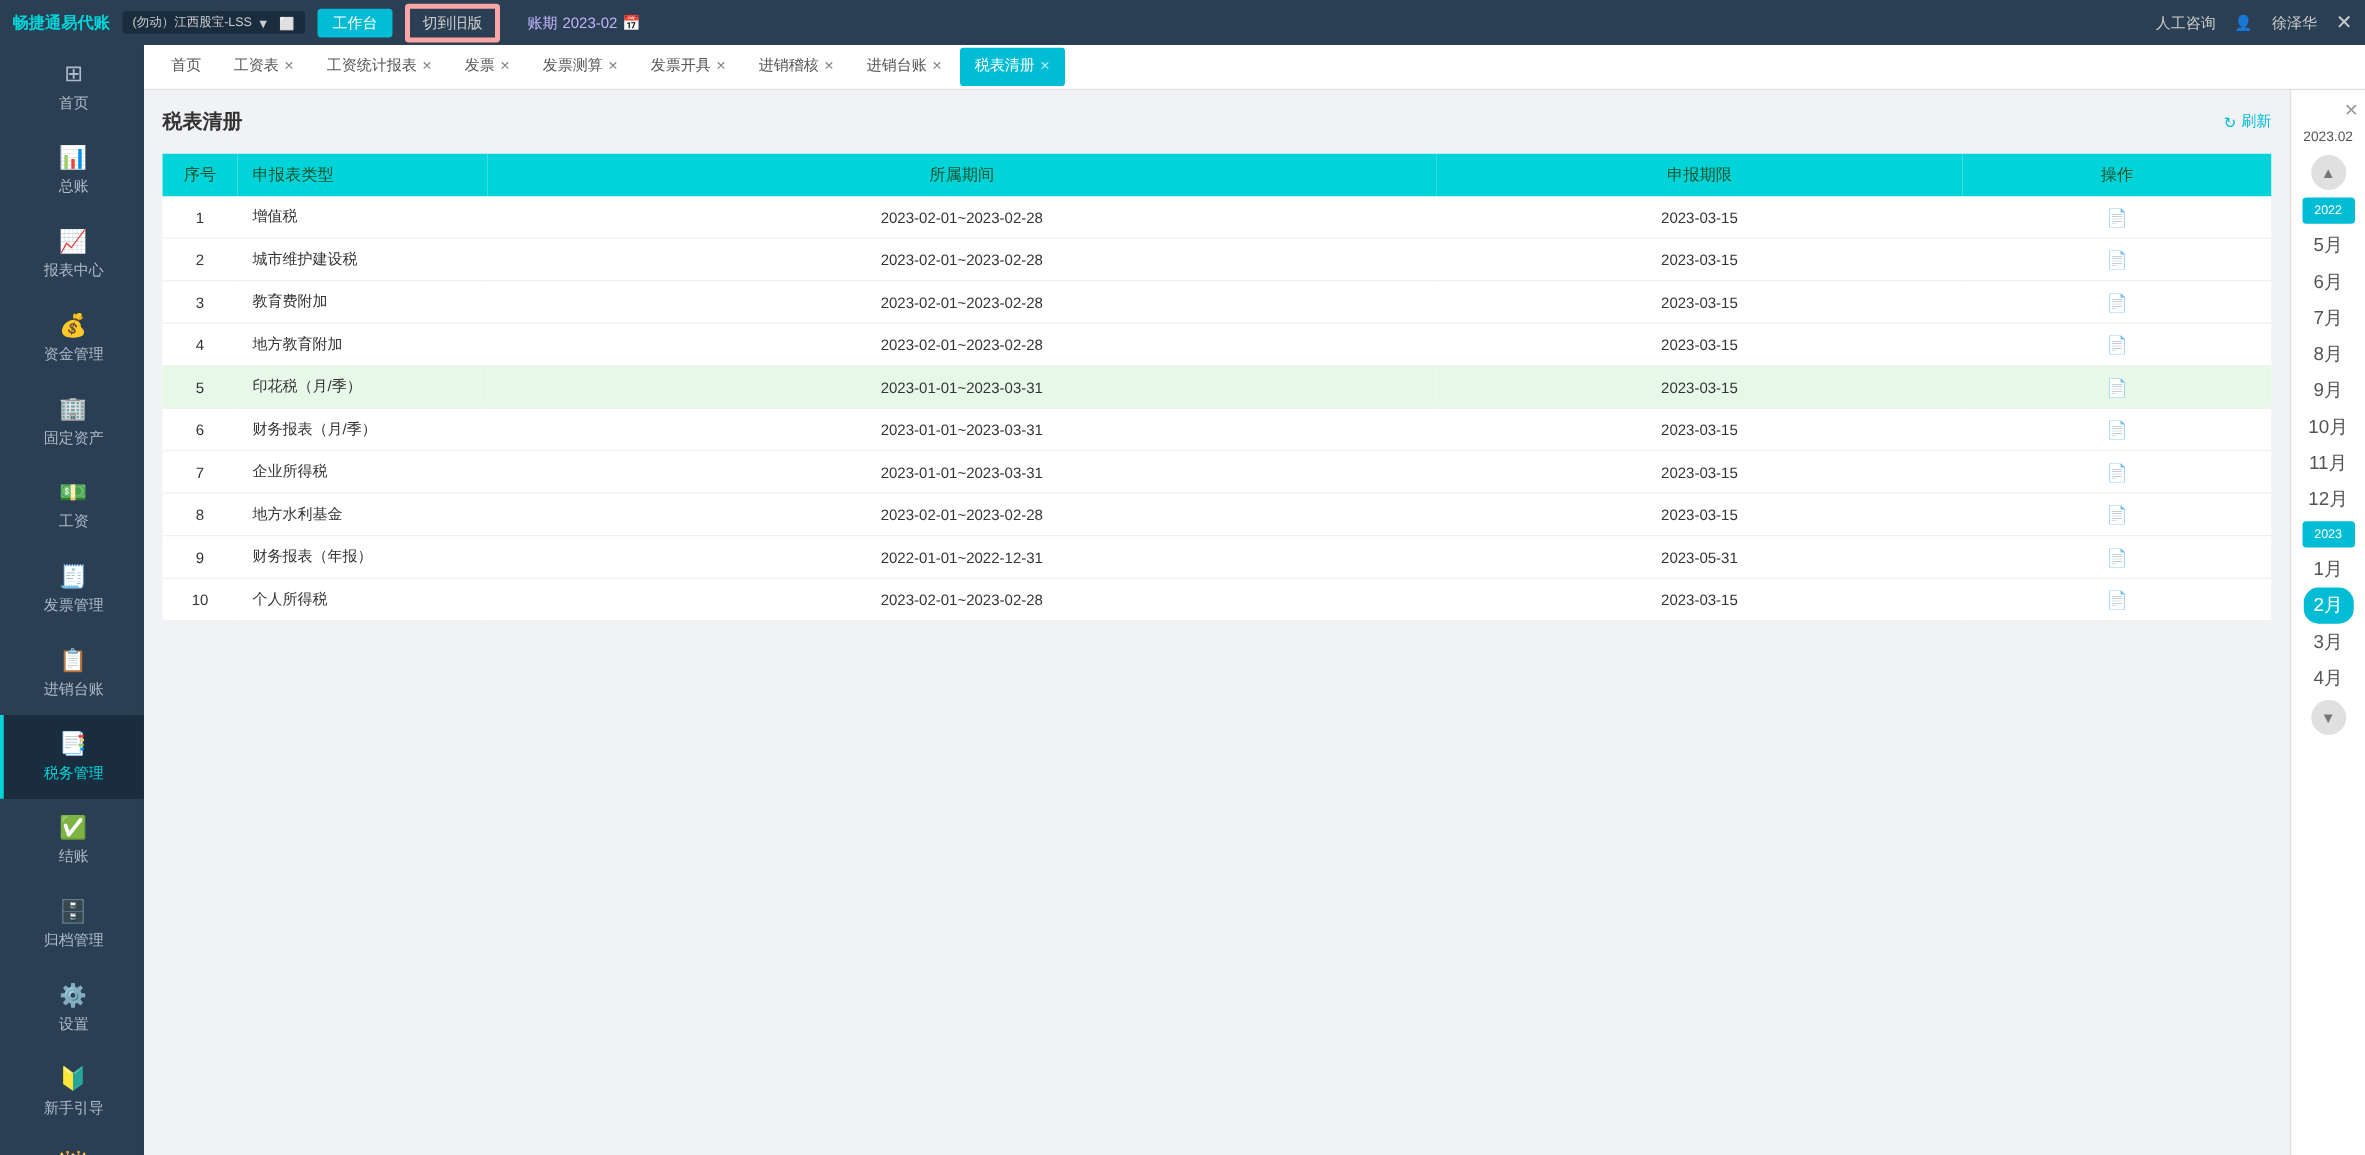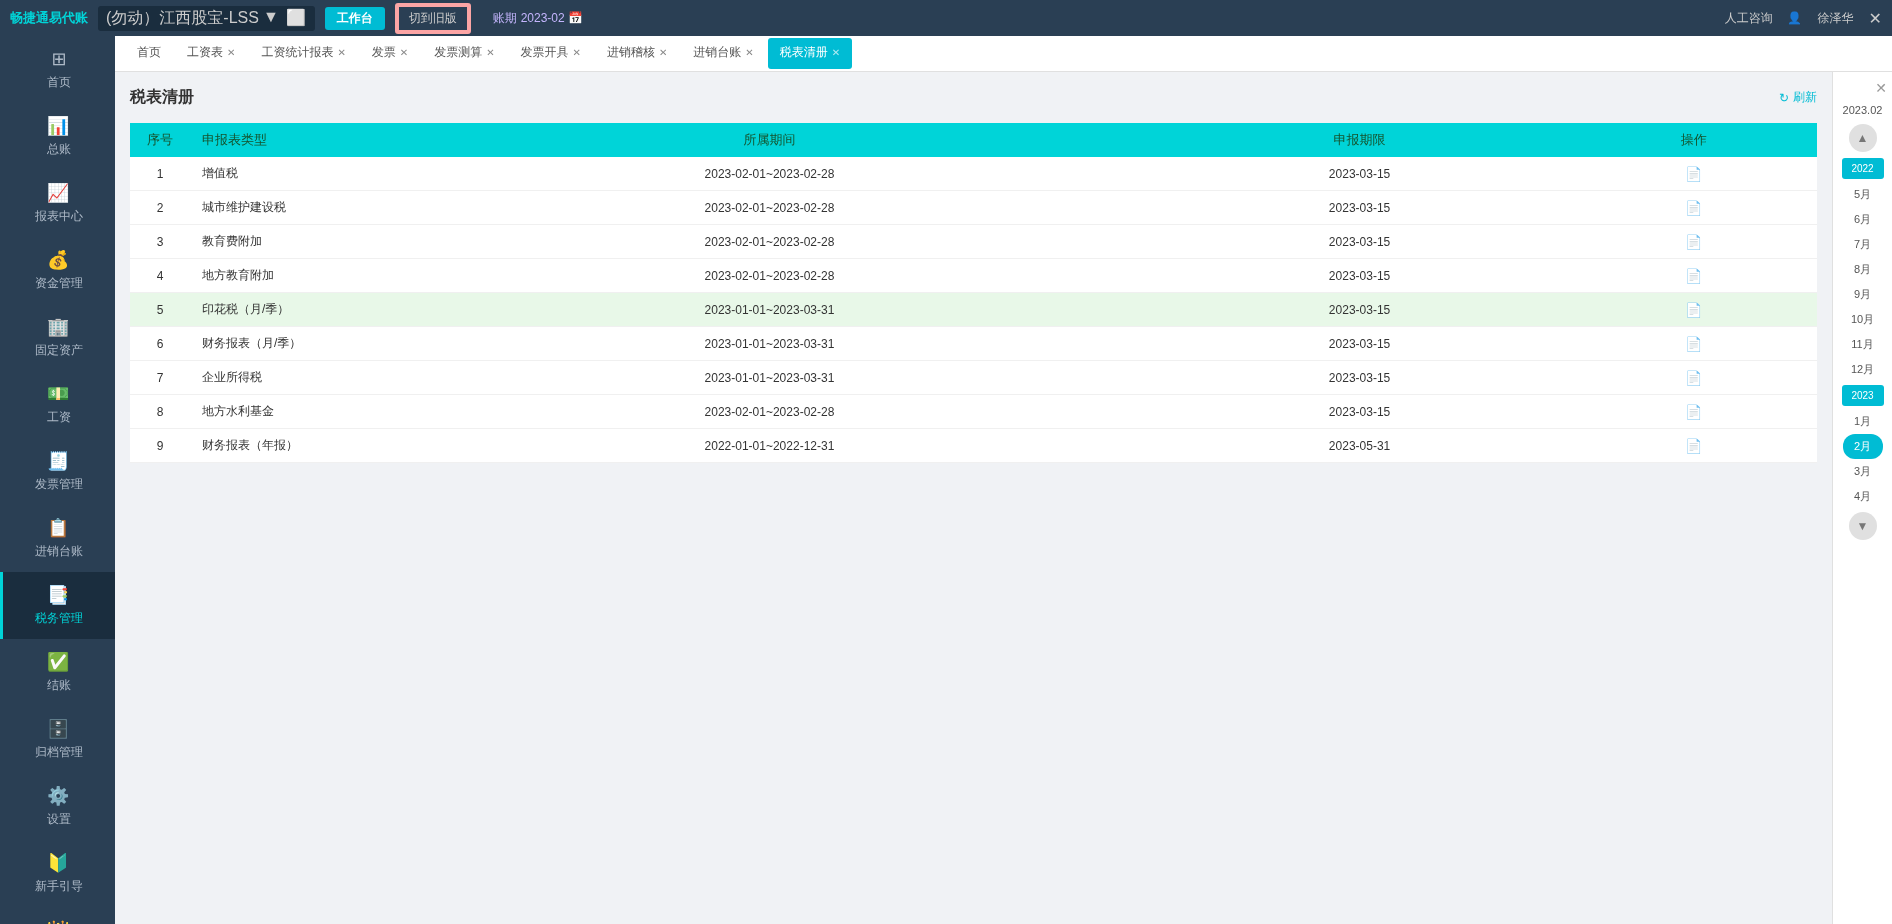--- a/index.html
+++ b/index.html
@@ -25,9 +25,9 @@
       color: #ccc;
       padding: 2px 8px;
       border-radius: 3px;
-      font-size: 16px;
-      display: flex;
-      align-items: flex-start;
+      font-size: 10px;
+      display: flex;
+      align-items: flex-end;
       gap: 4px;
     }
     .top-bar-btn {

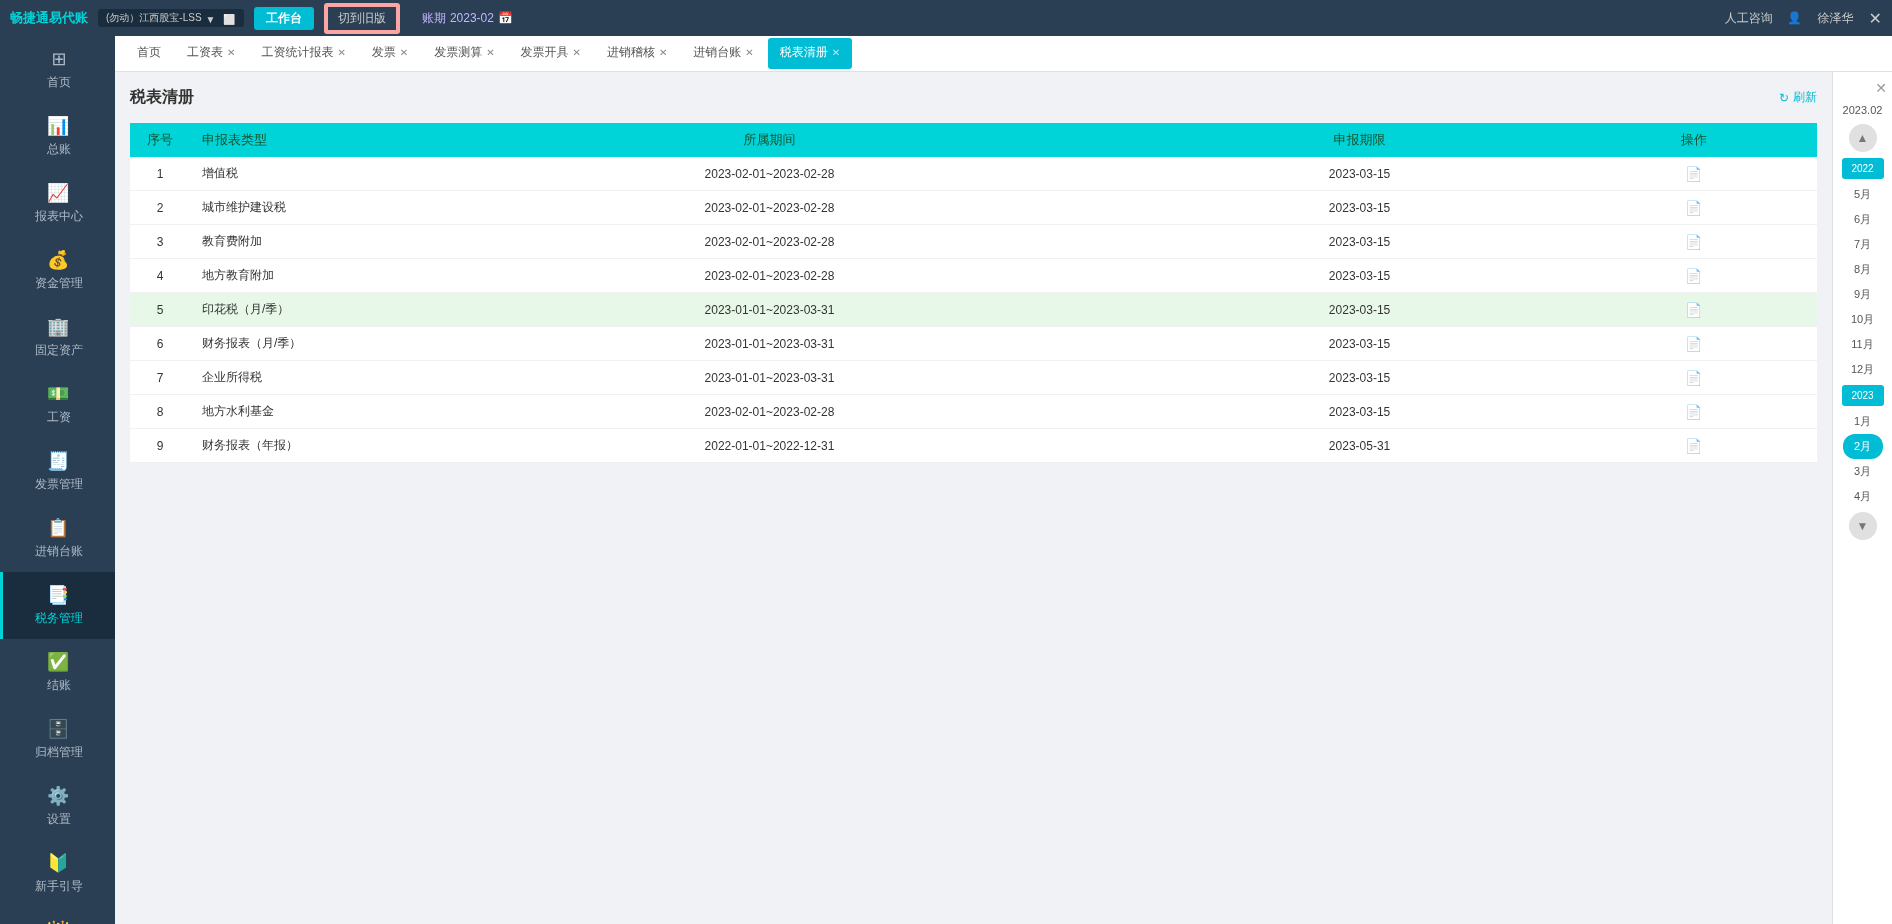--- a/index.html
+++ b/index.html
@@ -38,7 +38,6 @@
       border-radius: 3px;
       cursor: pointer;
       font-size: 12px;
-      font-weight: bold;
     }
     .top-bar-btn-outline {
       background: transparent;

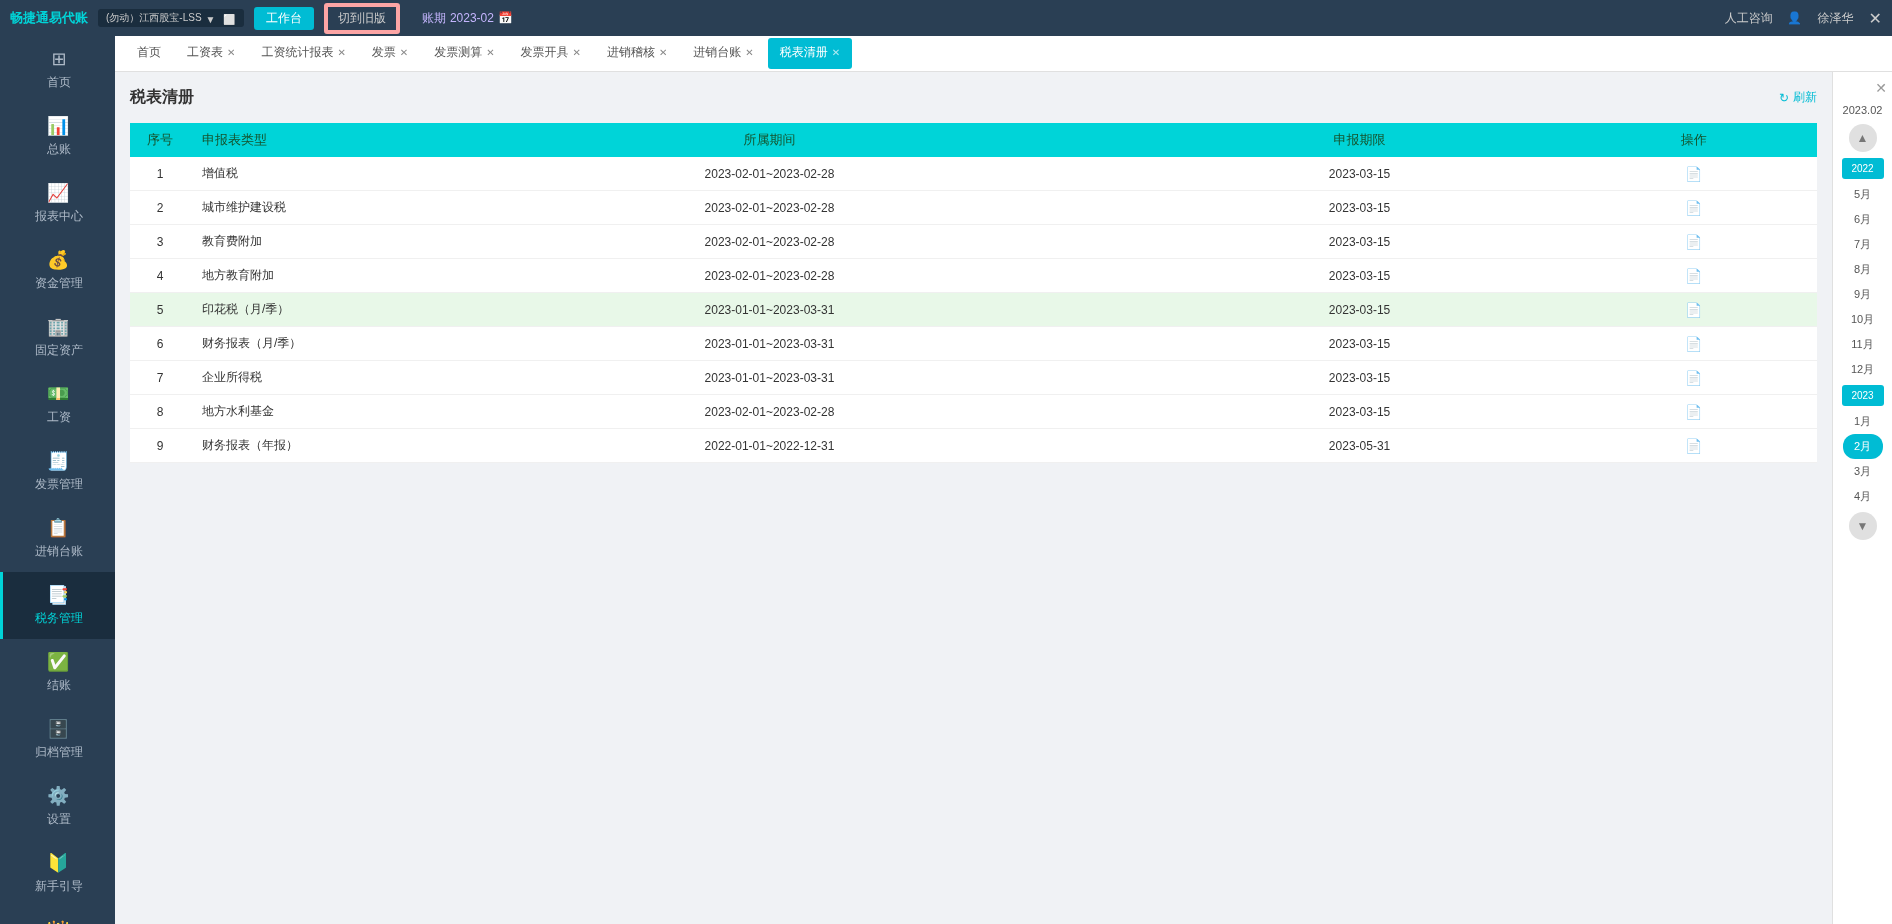--- a/index.html
+++ b/index.html
@@ -220,7 +220,7 @@
       width: 40px;
       text-align: center;
       padding: 5px 2px;
-      font-size: 11px;
+      font-size: 15px;
       color: #555;
       cursor: pointer;
       border-radius: 3px;

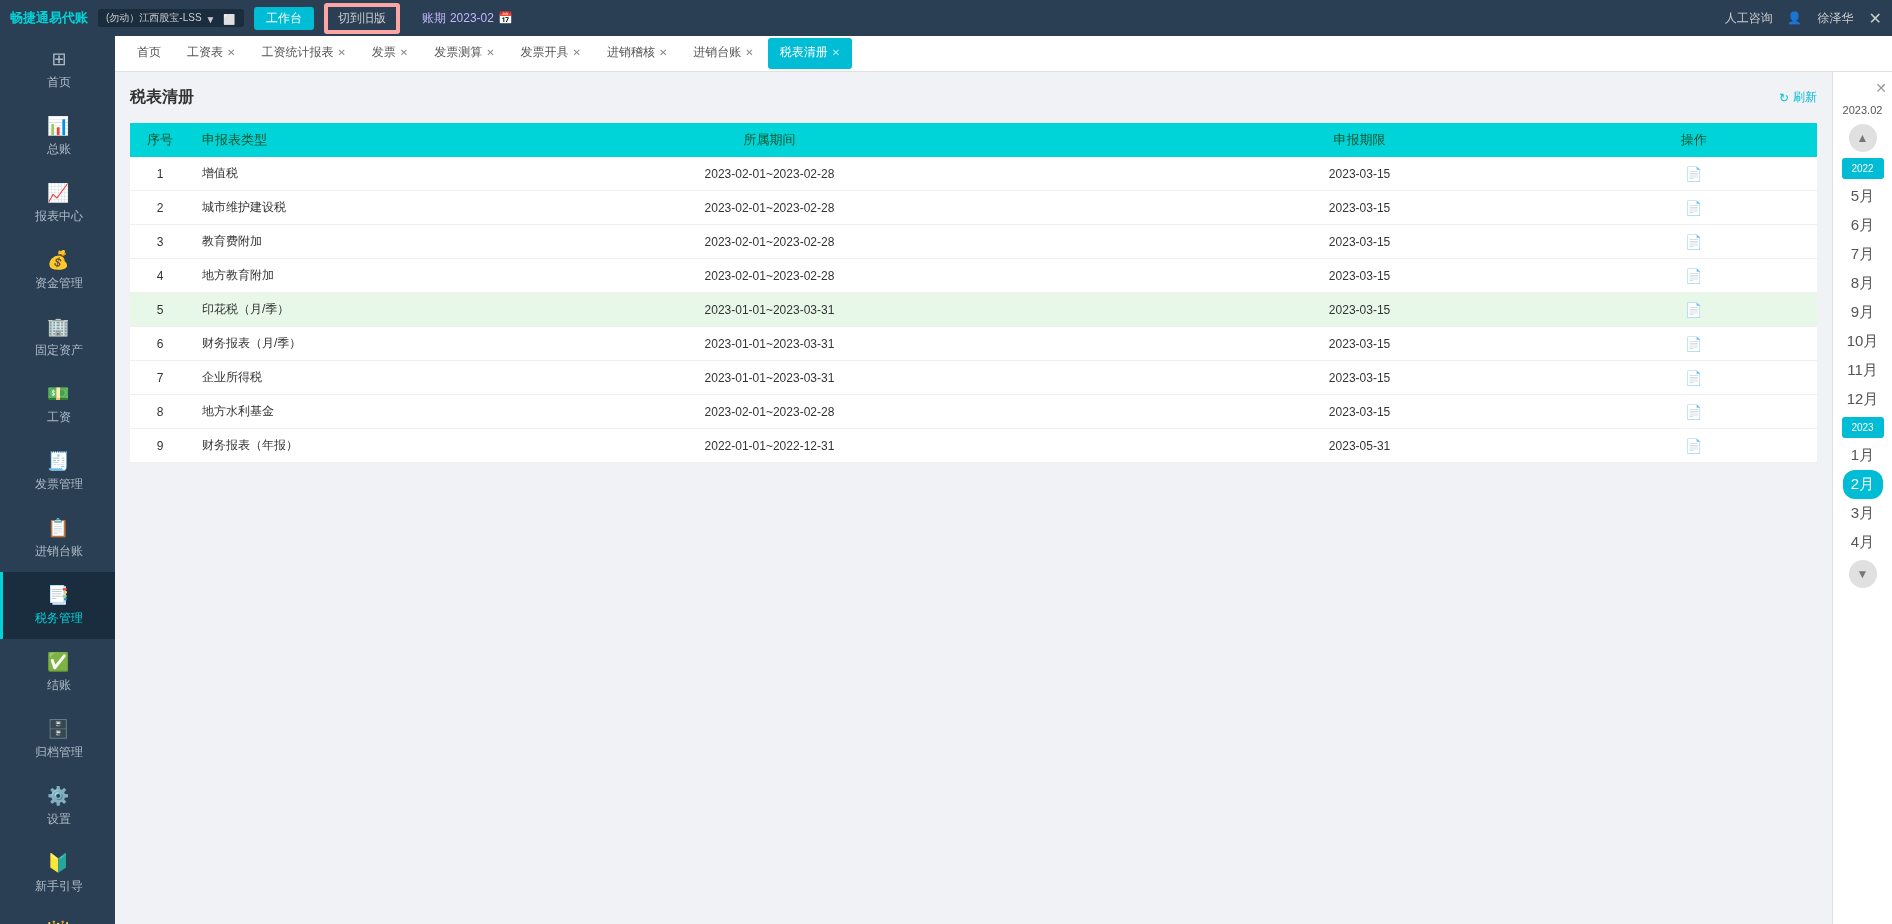--- a/index.html
+++ b/index.html
@@ -476,6 +476,13 @@
                 <td>2023-05-31</td>
                 <td><span class="action-icon">📄</span></td>
               </tr>
+              <tr>
+                <td>10</td>
+                <td>个人所得税</td>
+                <td>2023-02-01~2023-02-28</td>
+                <td>2023-03-15</td>
+                <td><span class="action-icon">📄</span></td>
+              </tr>
             </tbody>
         </table>
 

